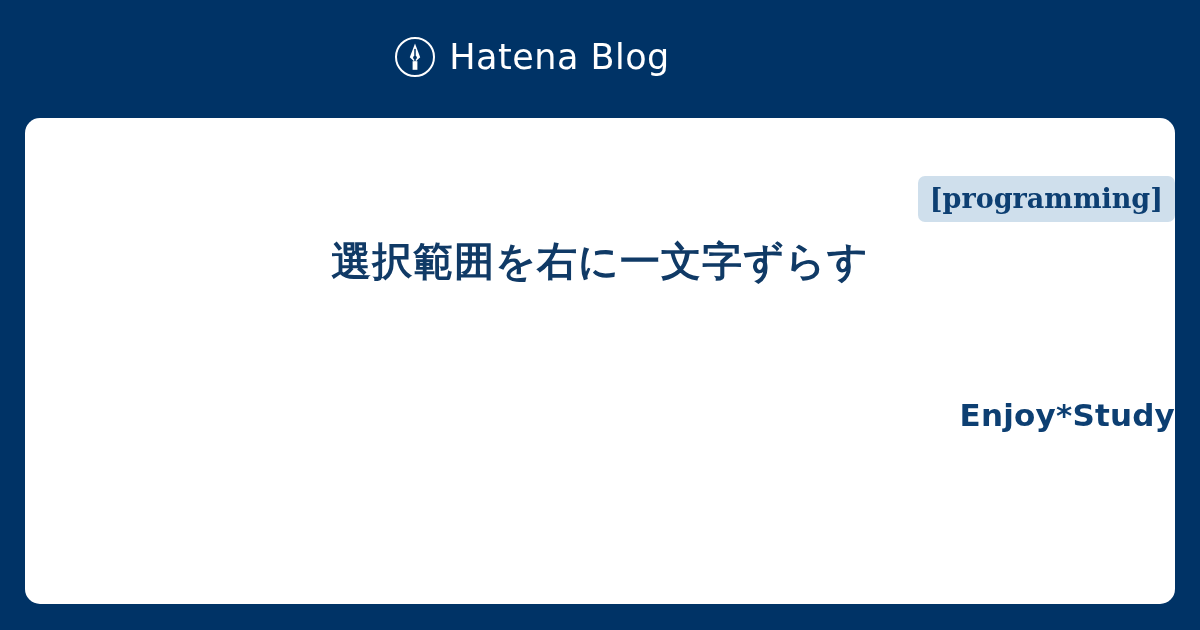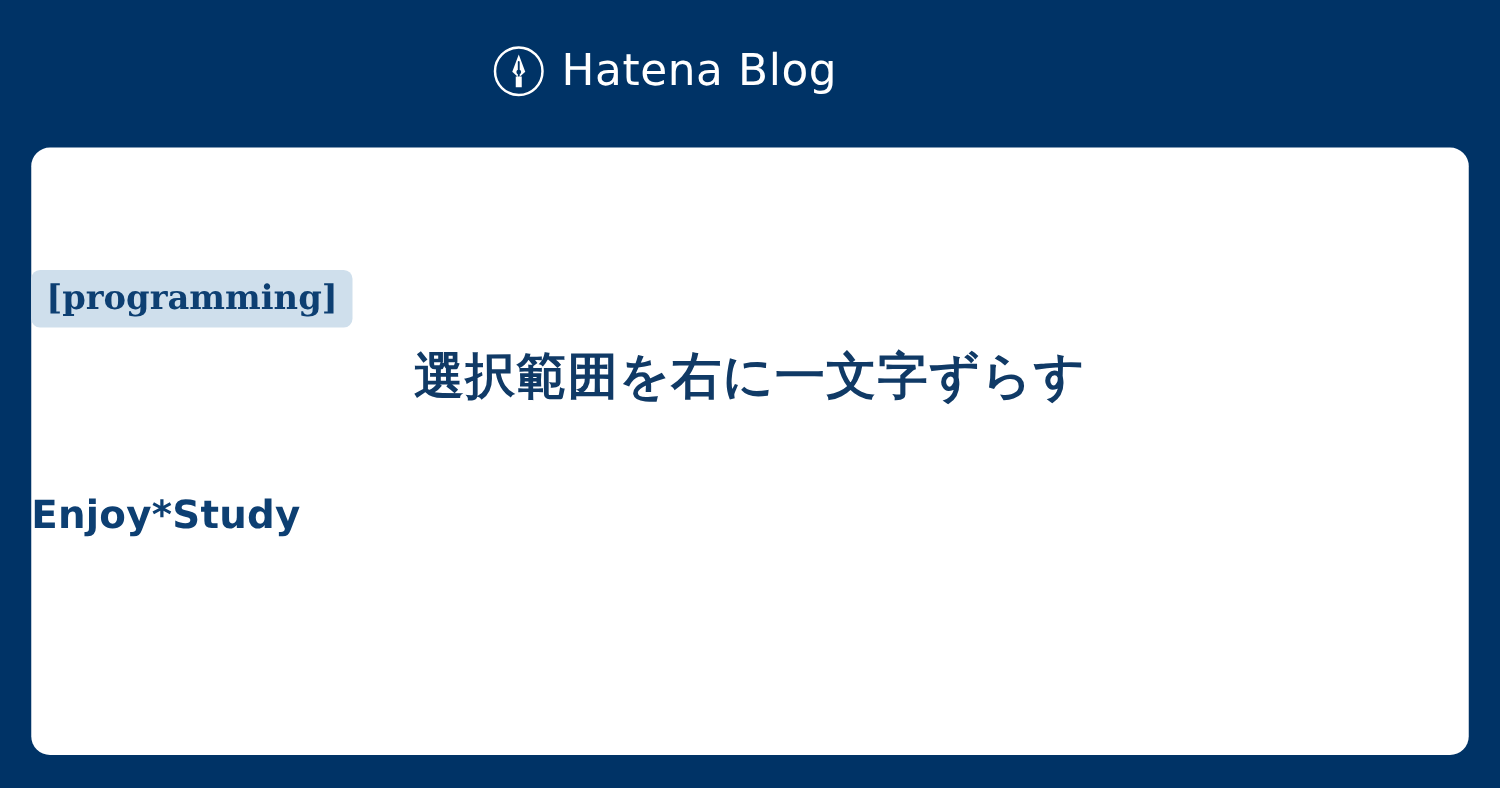--- a/index.html
+++ b/index.html
@@ -79,9 +79,9 @@
 
   
   .category-row {
-    margin-top: 98px;
+    margin-top: 58px;
     display: flex;
-    justify-content: flex-start;
+    justify-content: flex-end;
     width: 100%;
   }
   .category-badge {

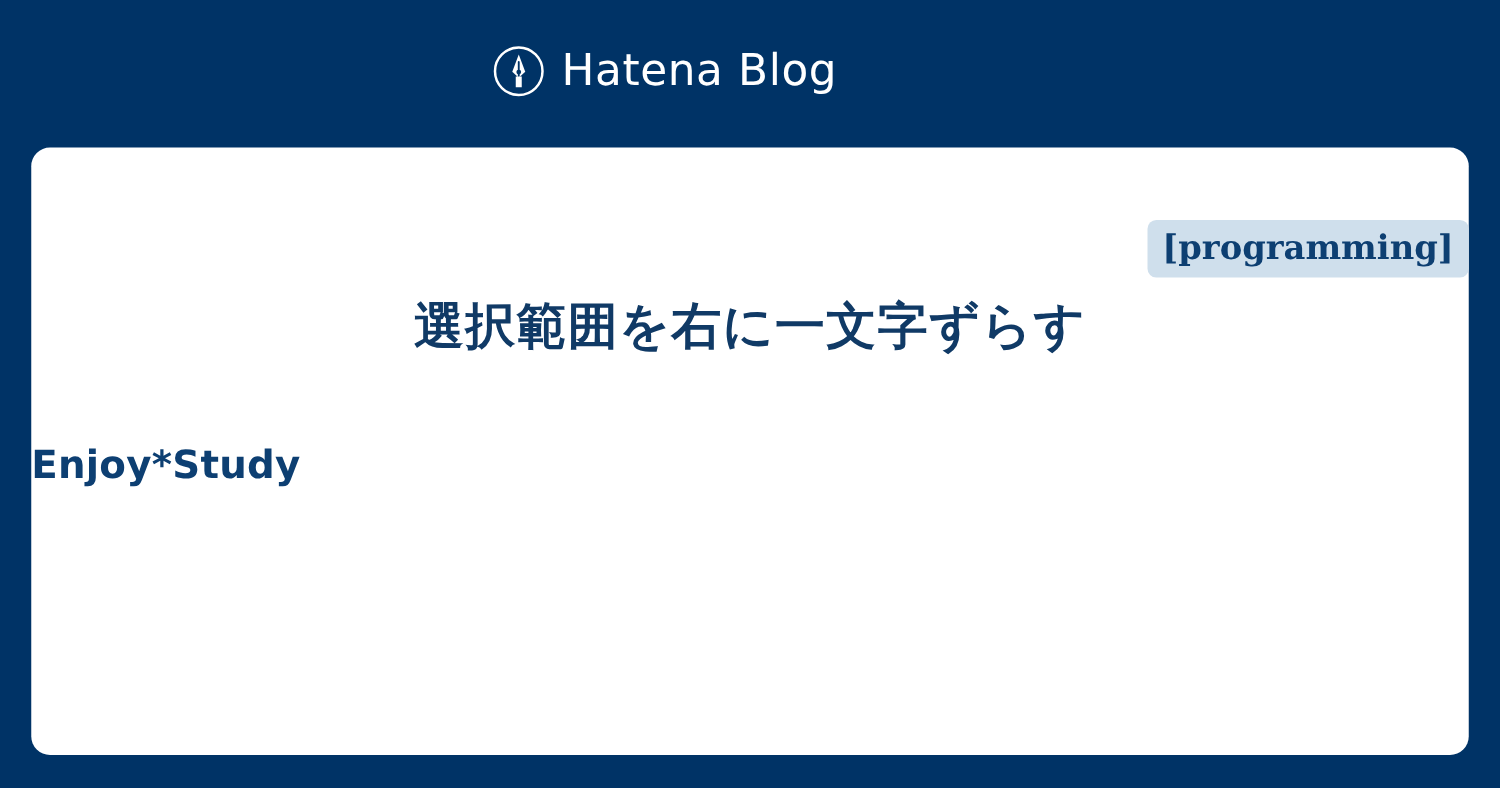--- a/index.html
+++ b/index.html
@@ -114,10 +114,10 @@
 
   
   .blog-title-row {
-    margin-top: 72px;
+    margin-top: 115px;
     width: 100%;
     display: flex;
-    justify-content: flex-start;
+    justify-content: flex-end;
   }
   .blog-title {
     color: #0d3f72;

